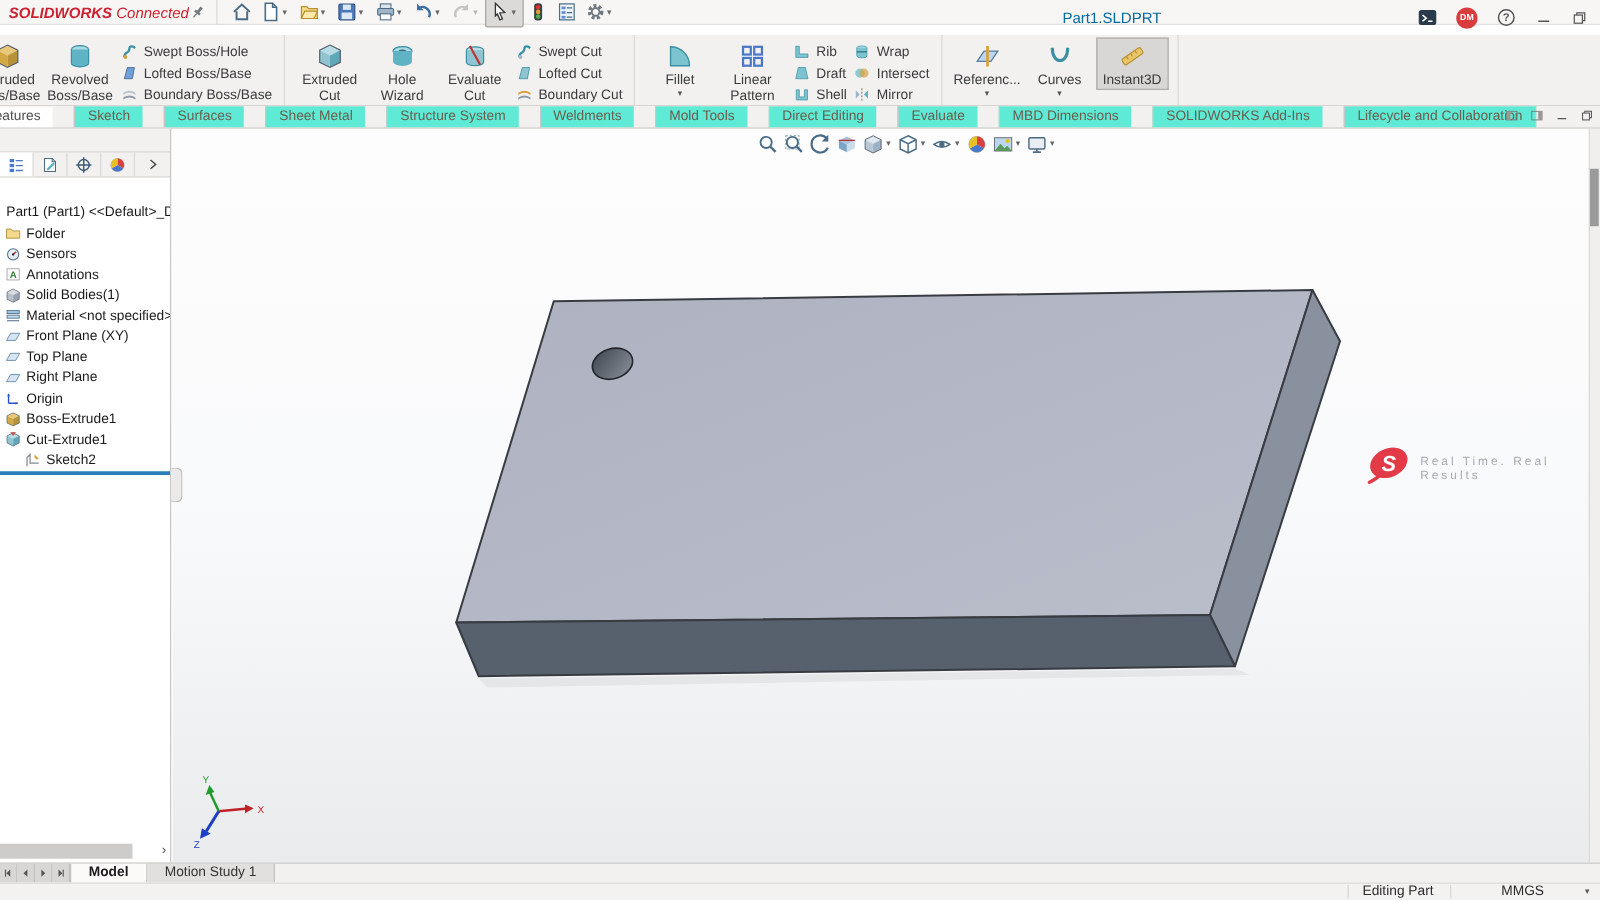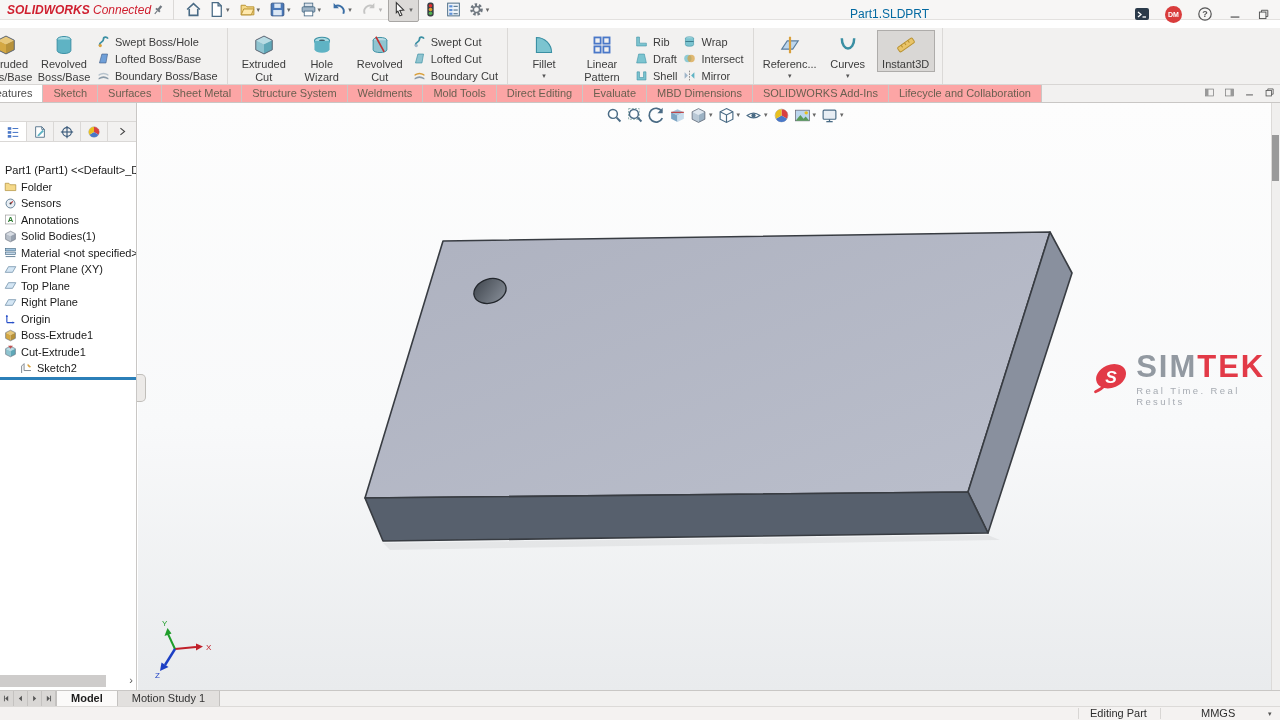--- a/index.html
+++ b/index.html
@@ -330,7 +330,7 @@
               <line x1="5" y1="2" x2="11" y2="13" stroke="#c03030" stroke-width="1.2"></line>
             </svg>
           </span>
-          <div class="lbl">Revolved Cut</div>
+          <div class="lbl">Evaluate Cut</div>
         </div>
         <div class="rstack">
           <div class="rrow">

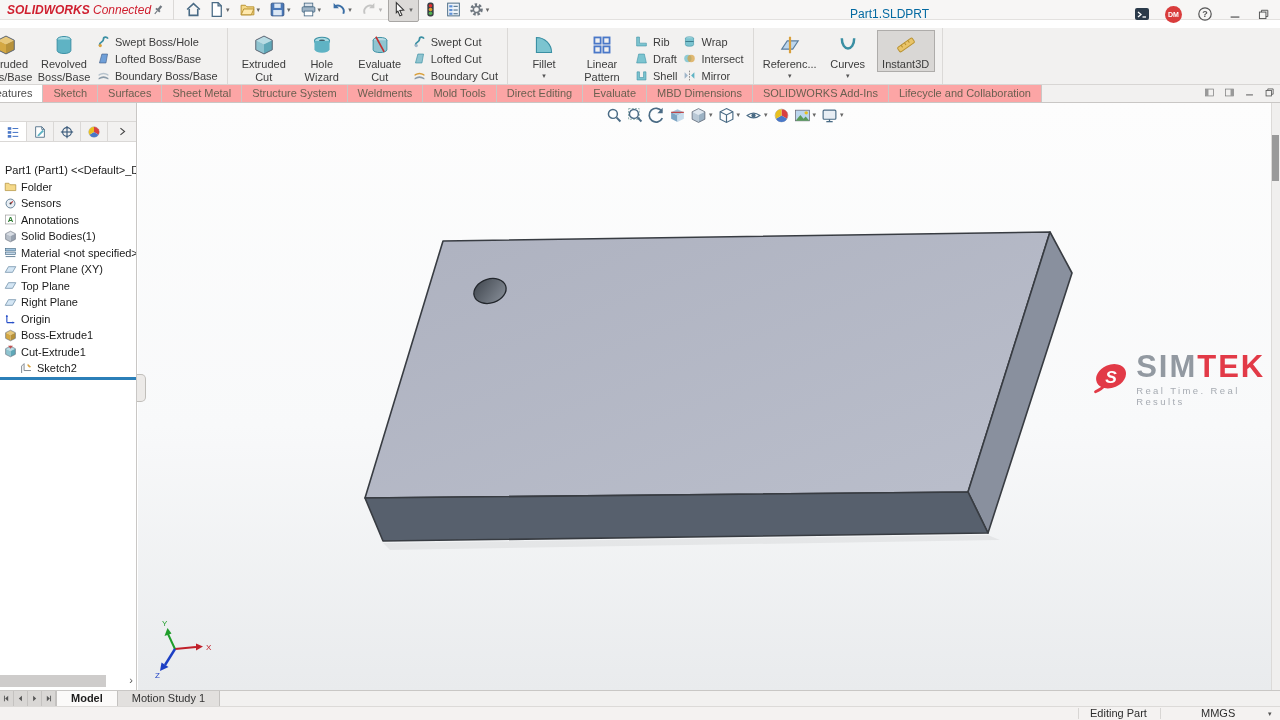--- a/index.html
+++ b/index.html
@@ -41,8 +41,8 @@
   
   #tabbar{position:absolute;top:85px;left:0;right:0;height:18px;background:#f2f1f0;
     border-bottom:1px solid #c9c7c5;display:flex;align-items:flex-end;overflow:hidden;}
-  .tab{height:18px;line-height:17px;padding:0 10px;font-size:11px;color:#6a5f50;background:#fca5a5;
-    border:1px solid #c9c7c5;border-bottom:none;border-right:none;white-space:nowrap;}
+  .tab{height:18px;line-height:17px;padding:0 10px;font-size:11px;color:#6a5f50;background:#5eead4;
+    border:1px solid #c9c7c5;border-bottom:none;border-right:none;white-space:nowrap;margin-left:17px;}
   .tab:first-child{margin-left:-22px;}
   .tab.last{border-right:1px solid #c9c7c5;}
   .tab.active{background:#fff;color:#4e4e4e;}

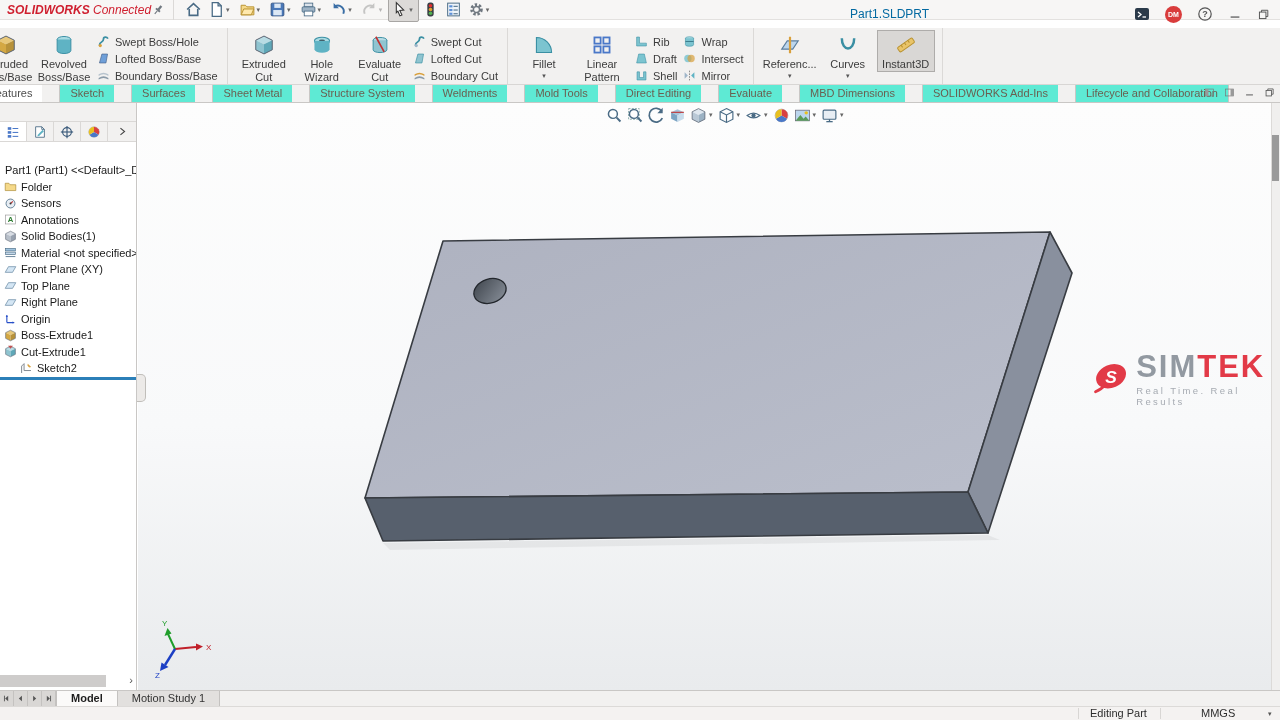--- a/index.html
+++ b/index.html
@@ -845,7 +845,6 @@
       <text x="23" y="26" font-size="19" font-weight="bold" font-style="italic" text-anchor="middle" fill="#fff">S</text>
     </svg>
     <div id="wm-text">
-      <div id="wm-brand"><span id="wm-sim">SIM</span><span id="wm-tek">TEK</span></div>
       <div id="wm-tag">Real Time. Real Results</div>
     </div>
   </div>

